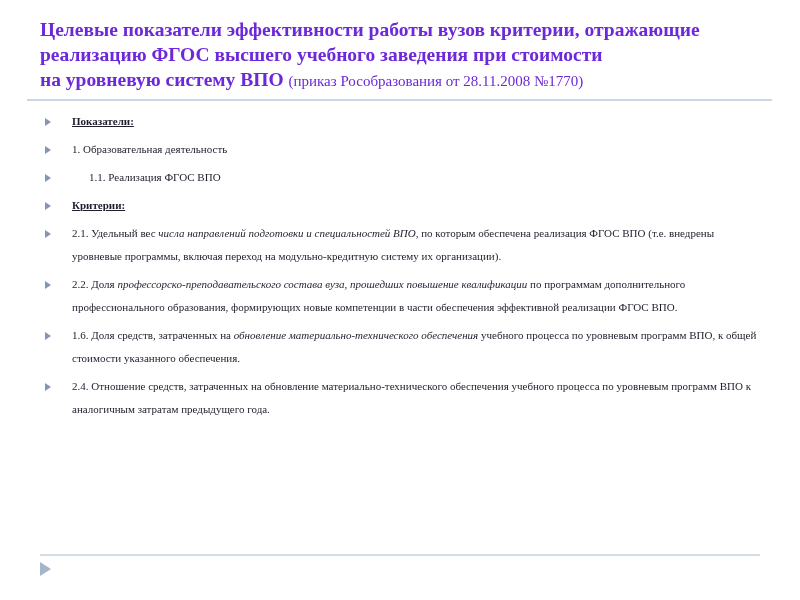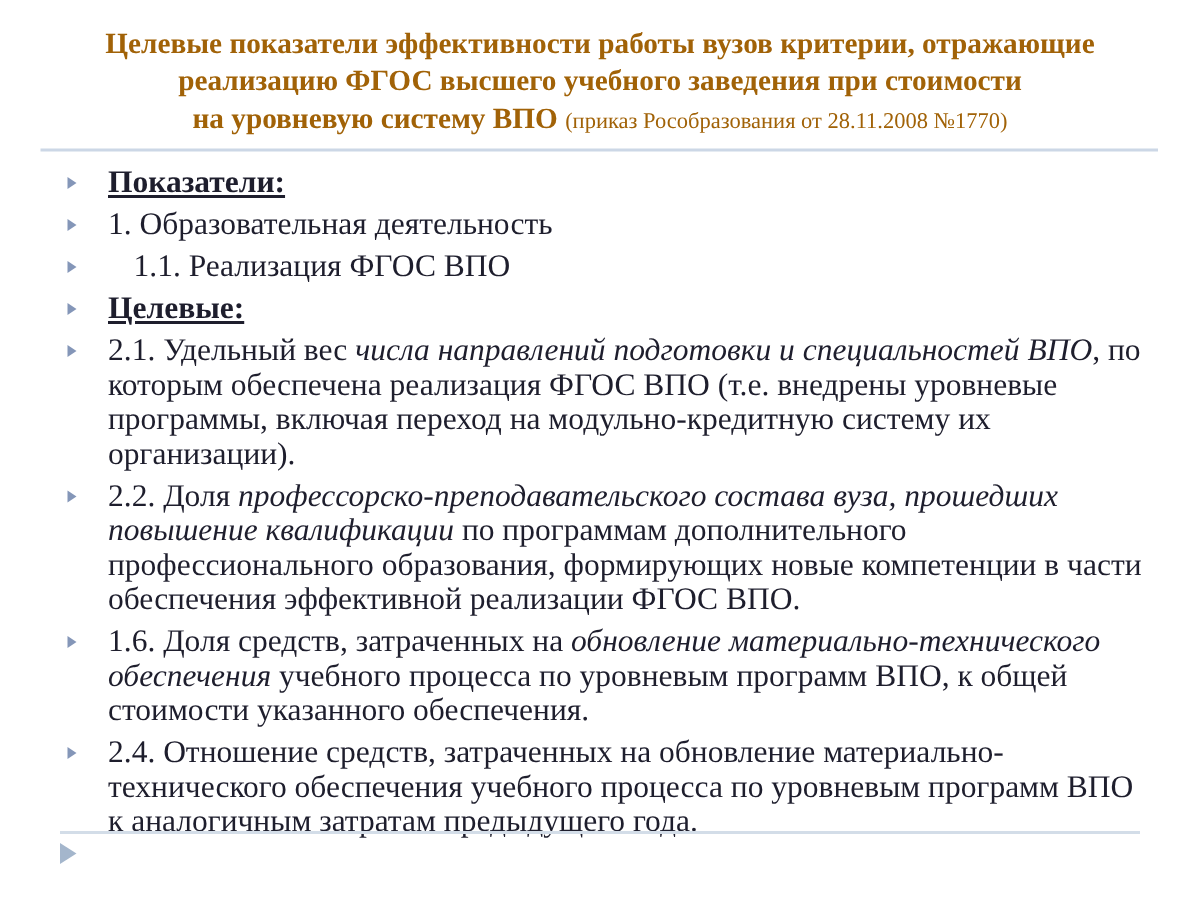--- a/index.html
+++ b/index.html
@@ -17,11 +17,11 @@
   .title {
     position: absolute;
     top: 17px; left: 40px; right: 40px;
-    text-align: center;
+    text-align: left;
     font-weight: bold;
     font-size: 19.5px;
     line-height: 25px;
-    color: #a16207;
+    color: #6d28d9;
   }
   .title .note {
     font-weight: normal;

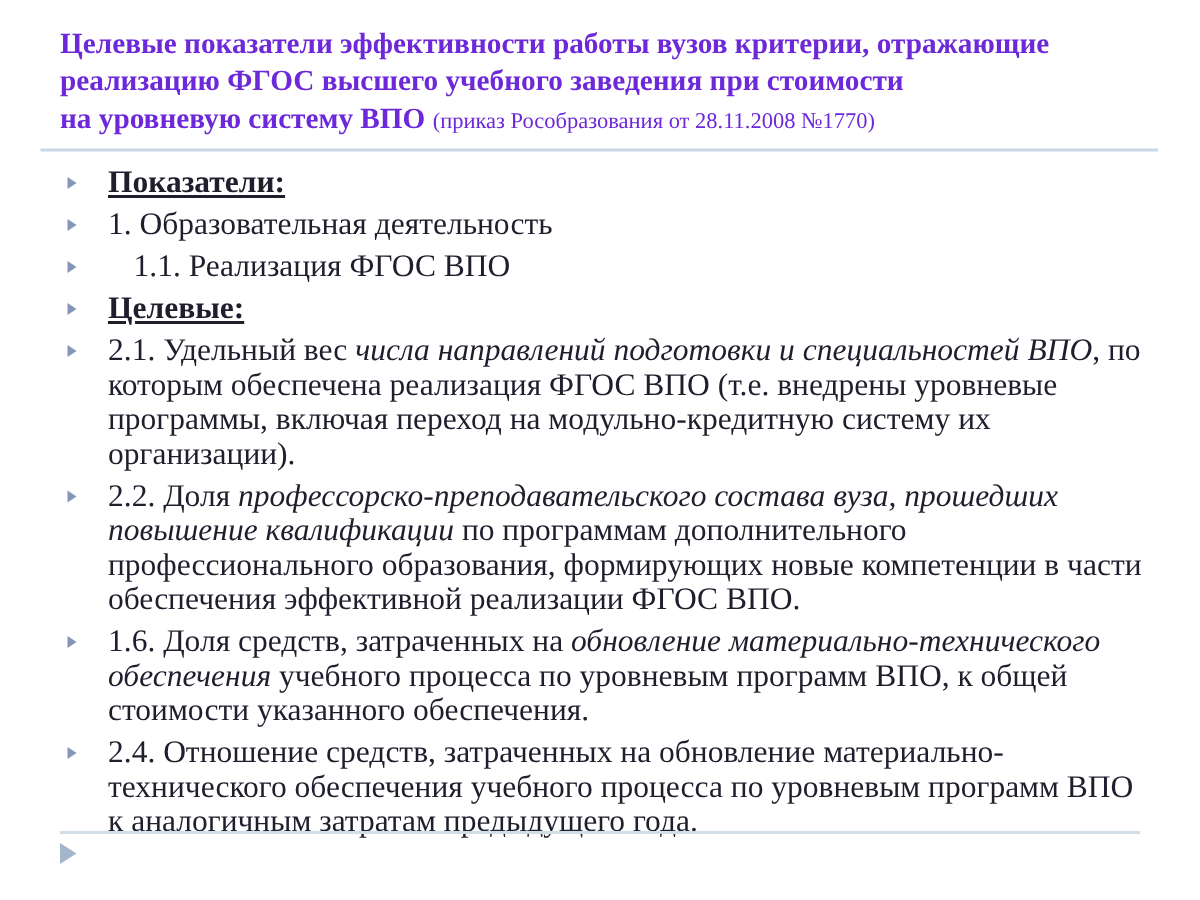--- a/index.html
+++ b/index.html
@@ -53,7 +53,7 @@
     border-left: 6.5px solid #8496b8;
   }
   .bullet-text {
-    font-size: 21px;
+    font-size: 11px;
     line-height: 23px;
   }
   .seg-normal { font-weight: normal; }

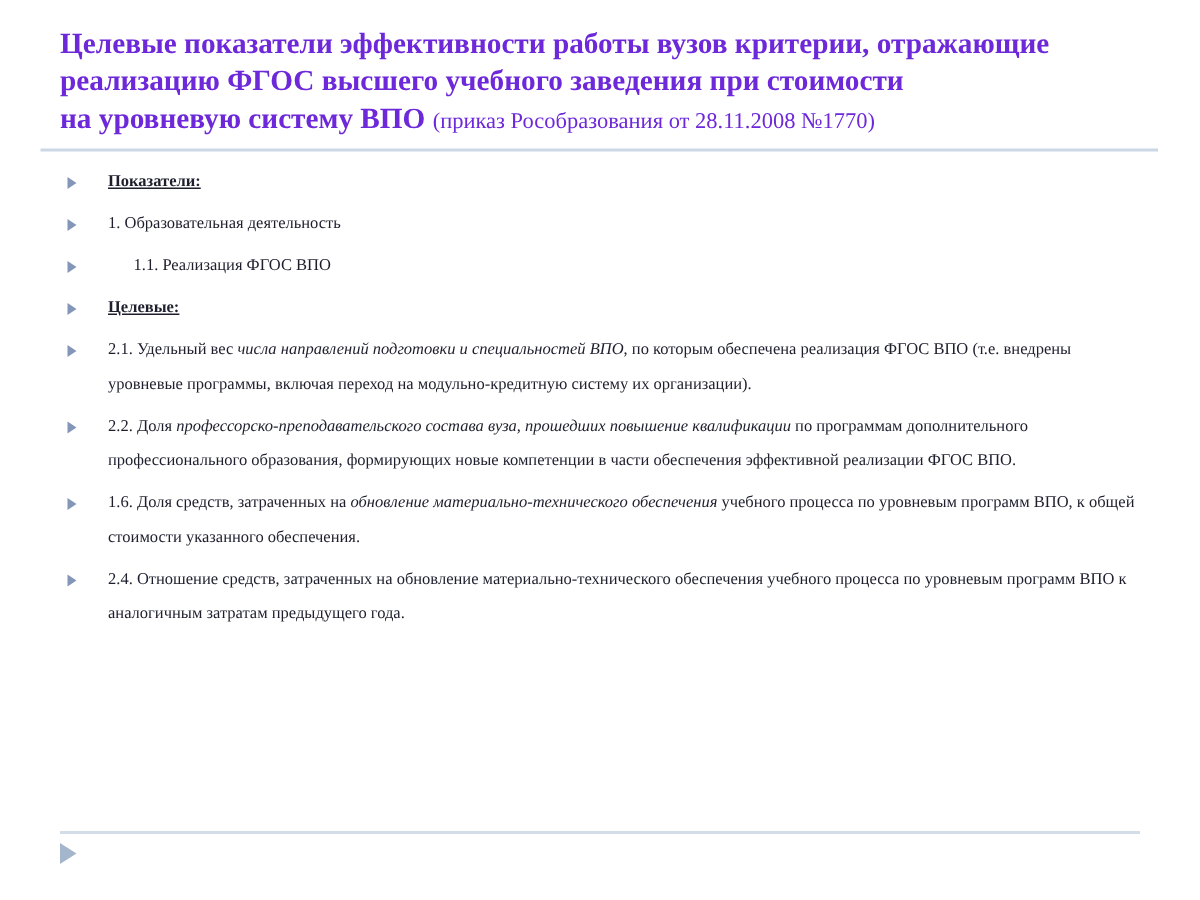--- a/index.html
+++ b/index.html
@@ -111,7 +111,7 @@
         <div class="bullet-icon">
           <div class="tri"></div>
         </div>
-        <div class="bullet-text"><span class="seg-bold-underline">Целевые:</span></div>
+        <div class="bullet-text"><span class="seg-bold-underline">Критерии:</span></div>
       </div>
       <div class="bullet-item">
         <div class="bullet-icon">

